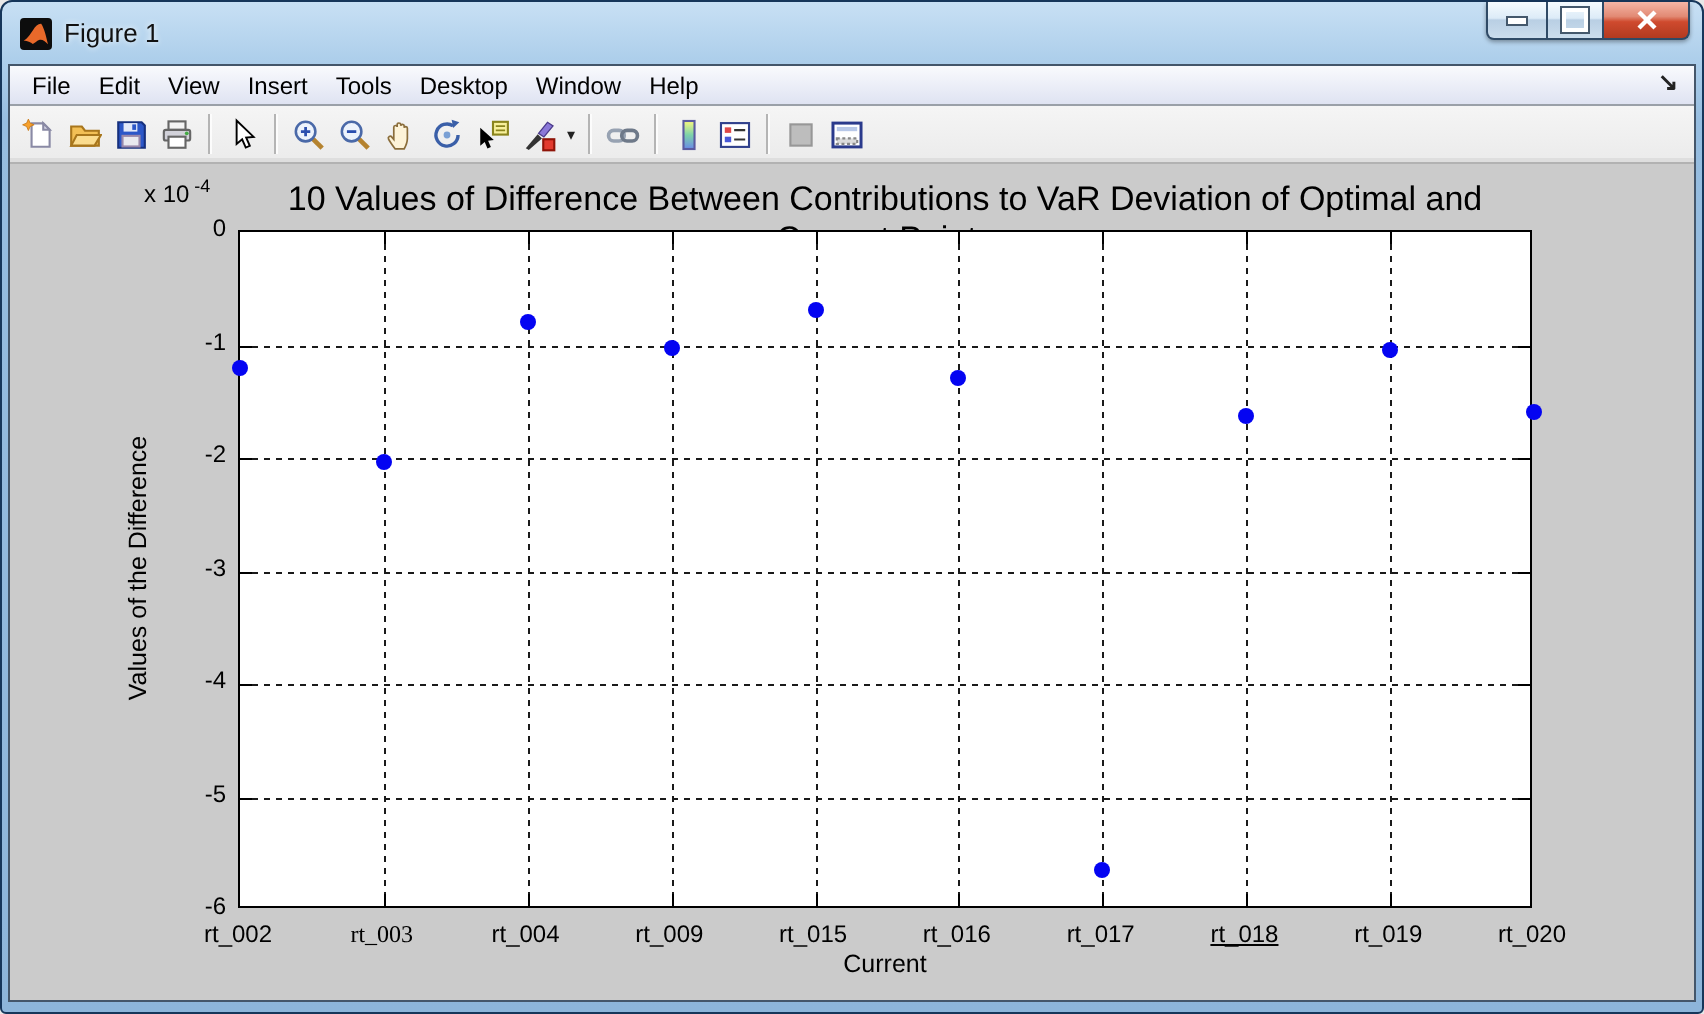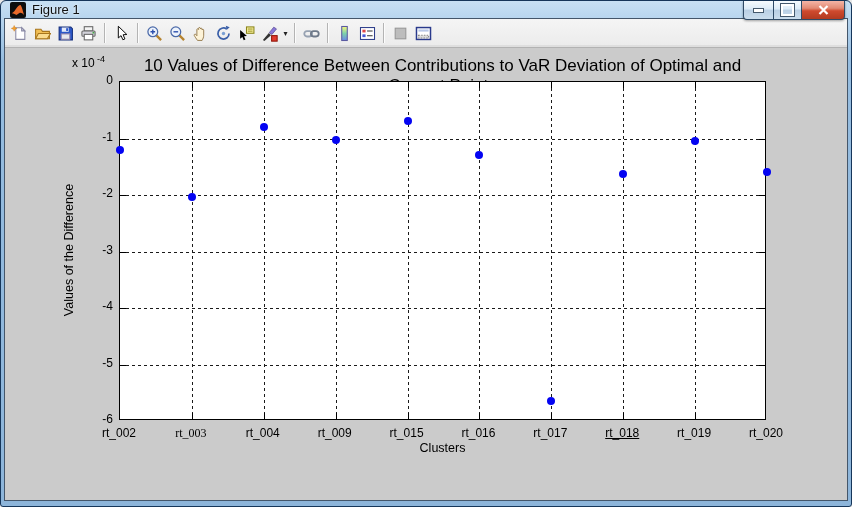--- a/index.html
+++ b/index.html
@@ -8,7 +8,7 @@
     background:linear-gradient(180deg,#c8e0f4 0,#aecfeb 28px,#96bde0 60px,#8db5da 100%);
     padding:0 3px 5px 3px;display:flex;flex-direction:column;}
   
-  .titlebar{height:17px;display:flex;align-items:center;padding:0 6px;gap:6px;position:relative;}
+  .titlebar{height:31px;display:flex;align-items:center;padding:0 6px;gap:6px;position:relative;}
   .app-icon{width:16px;height:16px;display:inline-block;}
   .win-title{font-size:13px;color:#111;text-shadow:0 0 3px #fff;}
   .win-controls{position:absolute;top:0;right:3px;display:flex;height:19px;

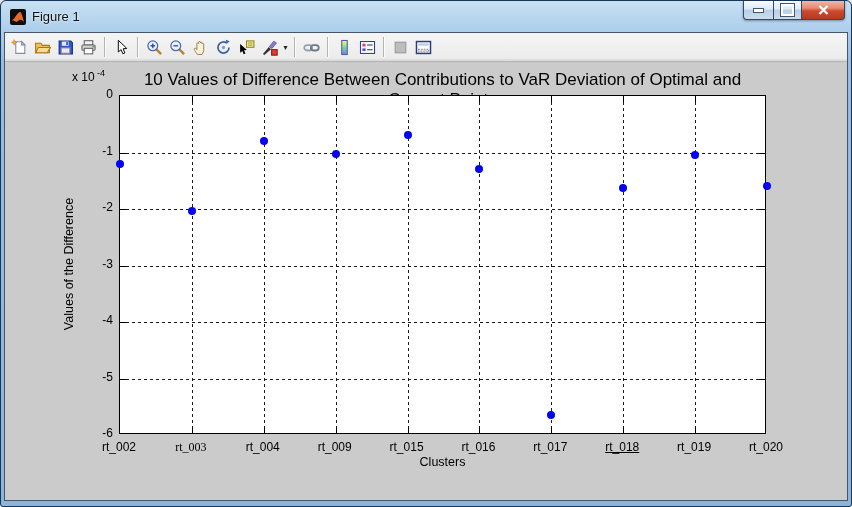--- a/index.html
+++ b/index.html
@@ -85,6 +85,17 @@
 
   <div class="client">
 
+    <div class="menubar" id="menubar">
+      <span class="menu-item">File</span>
+        <span class="menu-item">Edit</span>
+        <span class="menu-item">View</span>
+        <span class="menu-item">Insert</span>
+        <span class="menu-item">Tools</span>
+        <span class="menu-item">Desktop</span>
+        <span class="menu-item">Window</span>
+        <span class="menu-item">Help</span>
+        <span class="dock-arrow">↘</span>
+    </div>
 
     <div class="toolbar" id="toolbar">
         <div class="tbtn">

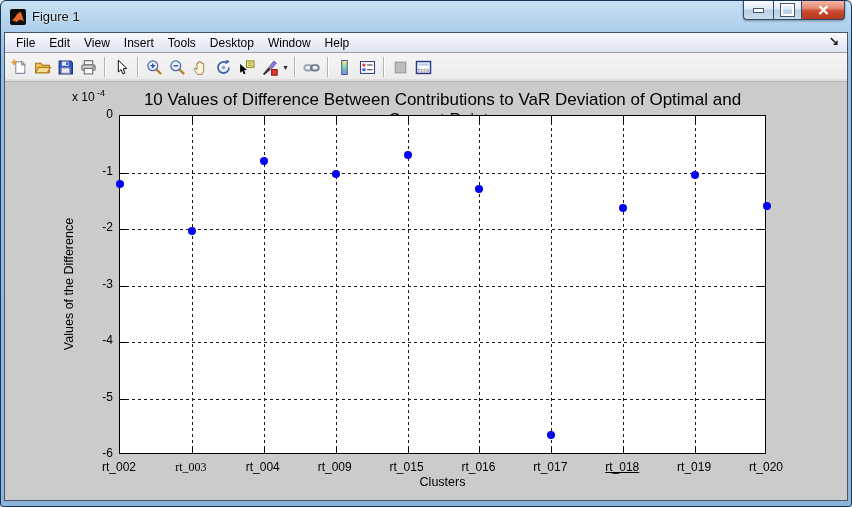--- a/index.html
+++ b/index.html
@@ -222,7 +222,7 @@
       <div class="chart-title">10 Values of Difference Between Contributions to VaR Deviation of Optimal and Current Points</div>
       <div class="y-mult"><span>x 10</span> <sup>-4</sup></div>
       <div class="ylabel">Values of the Difference</div>
-      <div class="xlabel">Clusters</div>
+      <div class="xlabel">Current</div>
       <div class="plot-box" id="plot-box">
           <div class="gh" style="top: 56.5px;"></div>
           <div class="tk" style="left: 0px; top: 56.5px; width: 6px; height: 1px;"></div>

